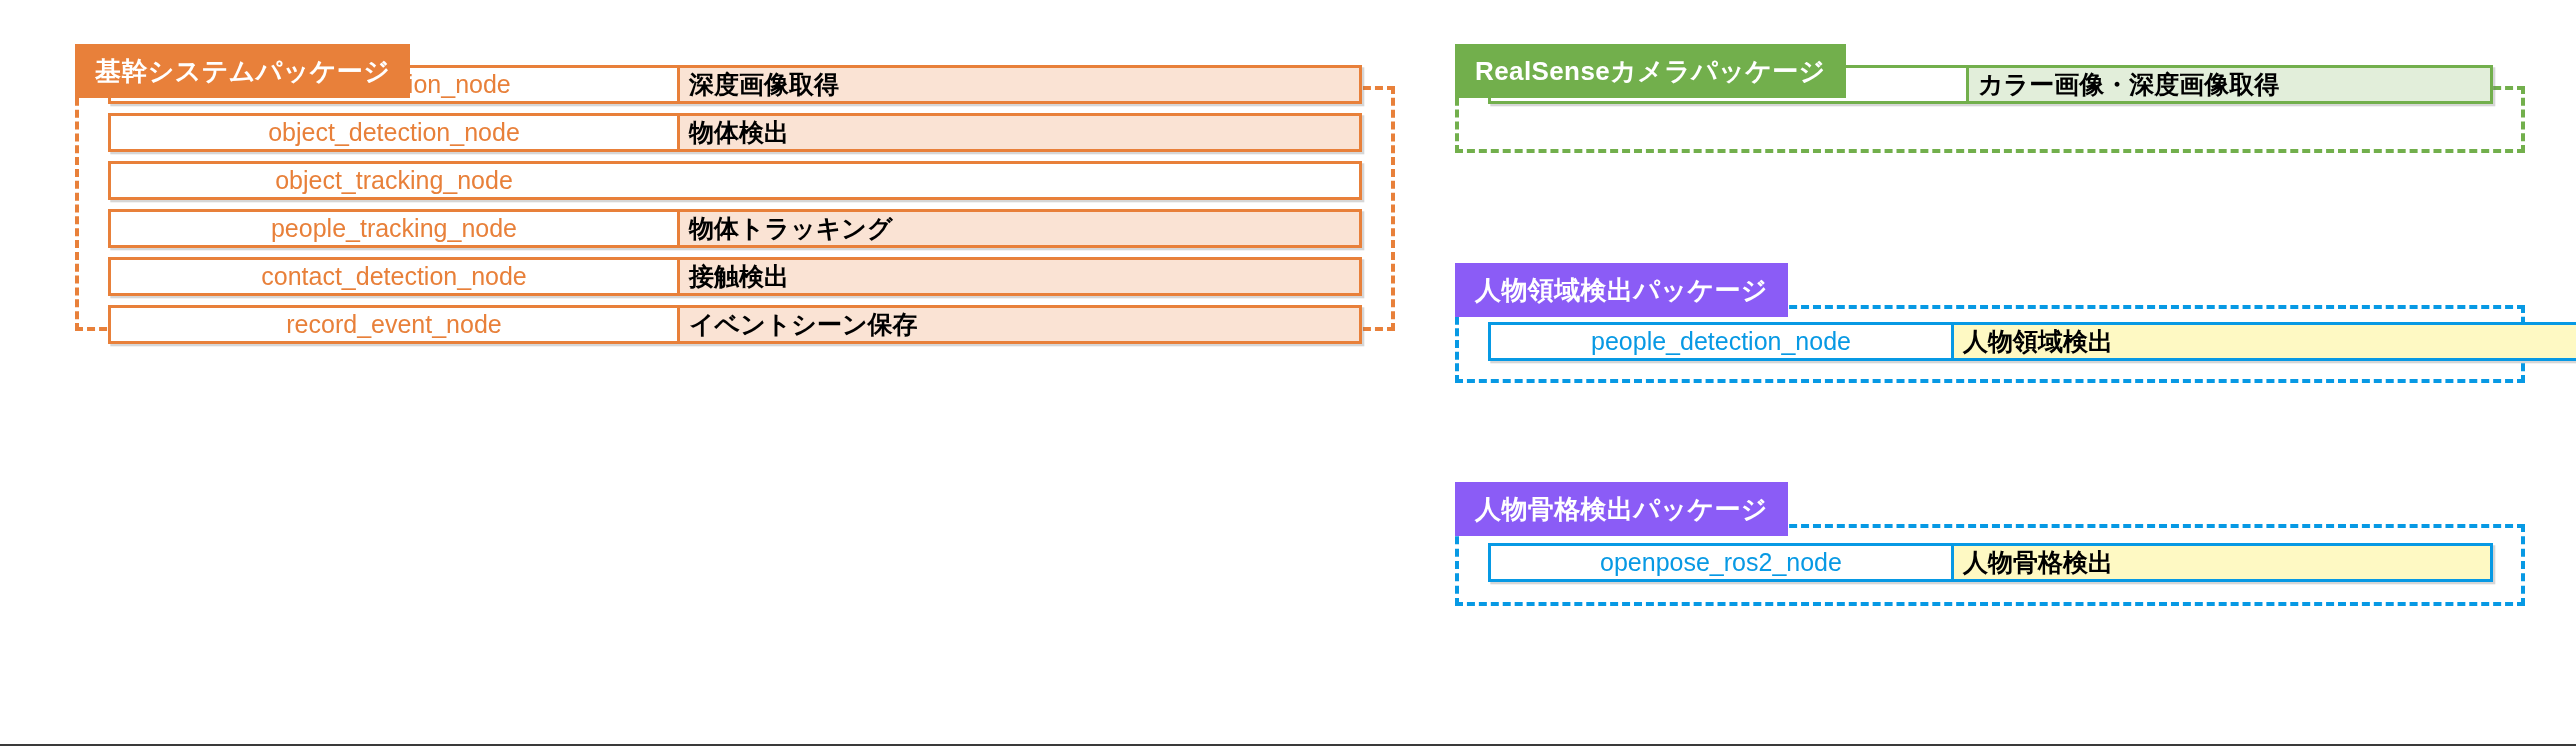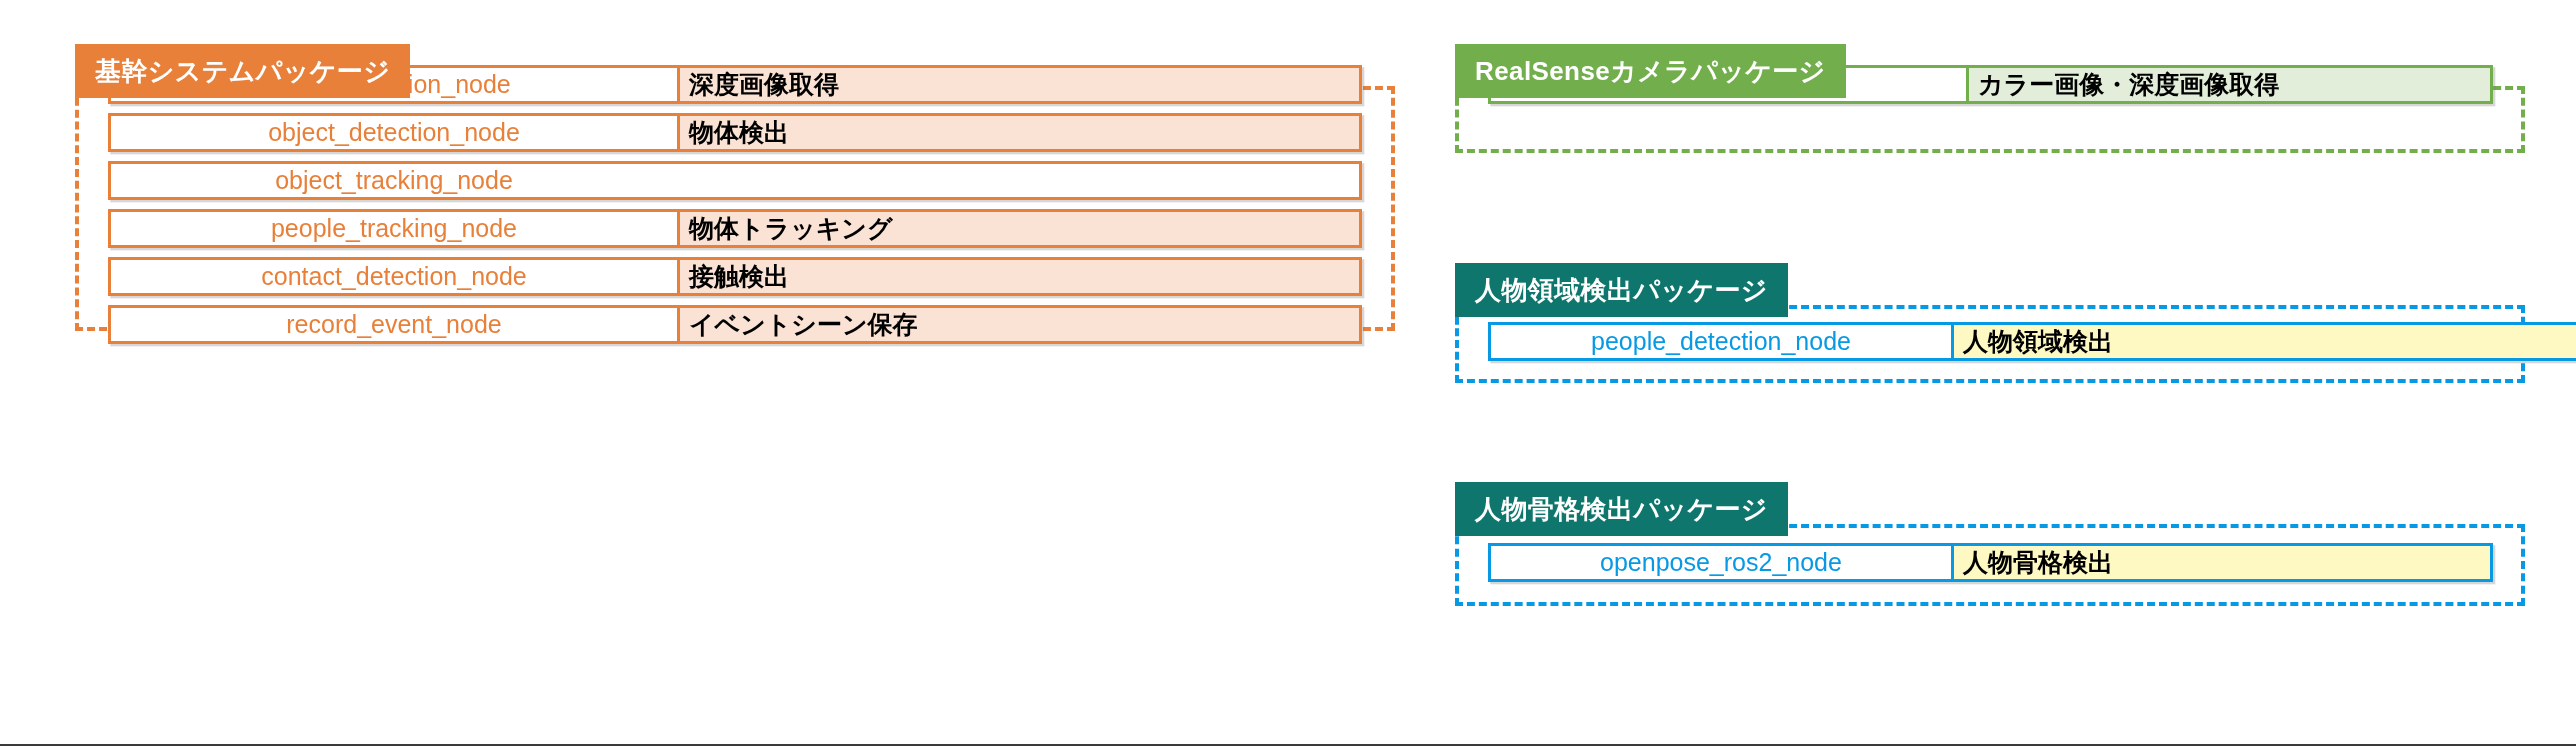--- a/index.html
+++ b/index.html
@@ -99,7 +99,7 @@
   .theme-green .node-desc  { background: #E2EEDA; border-left-color: #72AF4C; }
 
   
-  .theme-blue .pkg-header { background: #0f766e; }
+  .theme-blue .pkg-header { background: #8b5cf6; }
   .theme-blue .pkg-dashed { border-color: #0799E4; }
   .theme-blue .node-row   { border-color: #0799E4; }
   .theme-blue .node-name  { color: #0799E4; }

